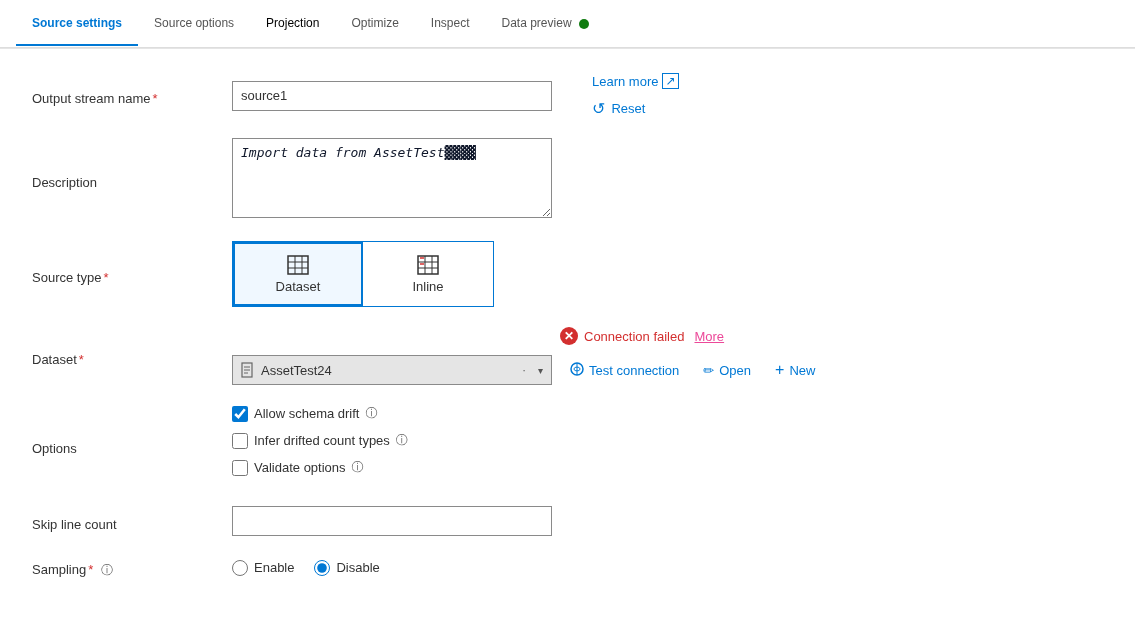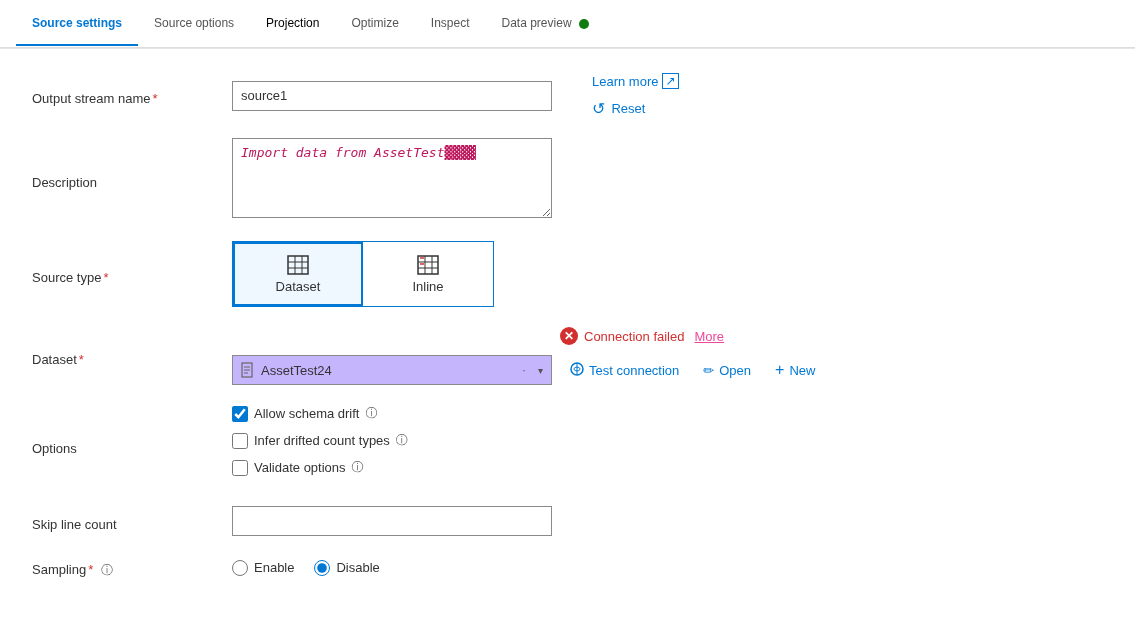--- a/index.html
+++ b/index.html
@@ -310,7 +310,7 @@
   <div class="form-row">
     <div class="form-label">Description</div>
     <div class="form-control">
-      <textarea style="color: #be185d; font-style: italic;">Import data from AssetTest▓▓▓▓</textarea>
+      <textarea style="color: #0f172a; font-style: italic;">Import data from AssetTest▓▓▓▓</textarea>
     </div>
   </div>
 

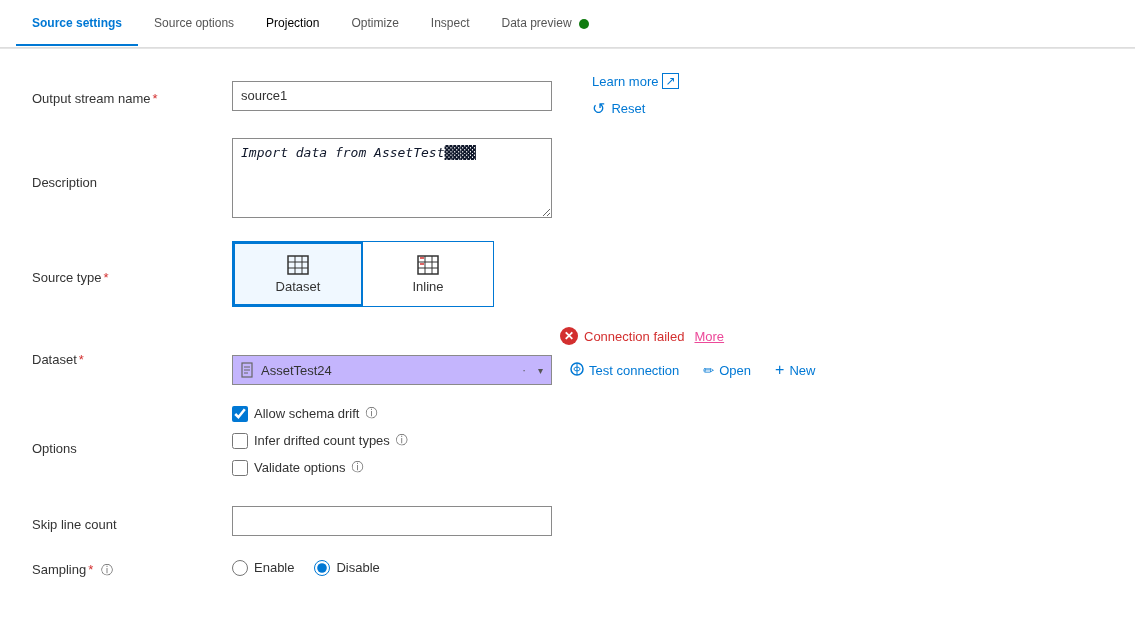--- a/index.html
+++ b/index.html
@@ -169,7 +169,7 @@
       width: 320px;
       padding: 0 8px;
       cursor: pointer;
-      background: #c4b5fd;
+      background: #e5e5e5;
       font-size: 13px;
       gap: 6px;
       position: relative;

